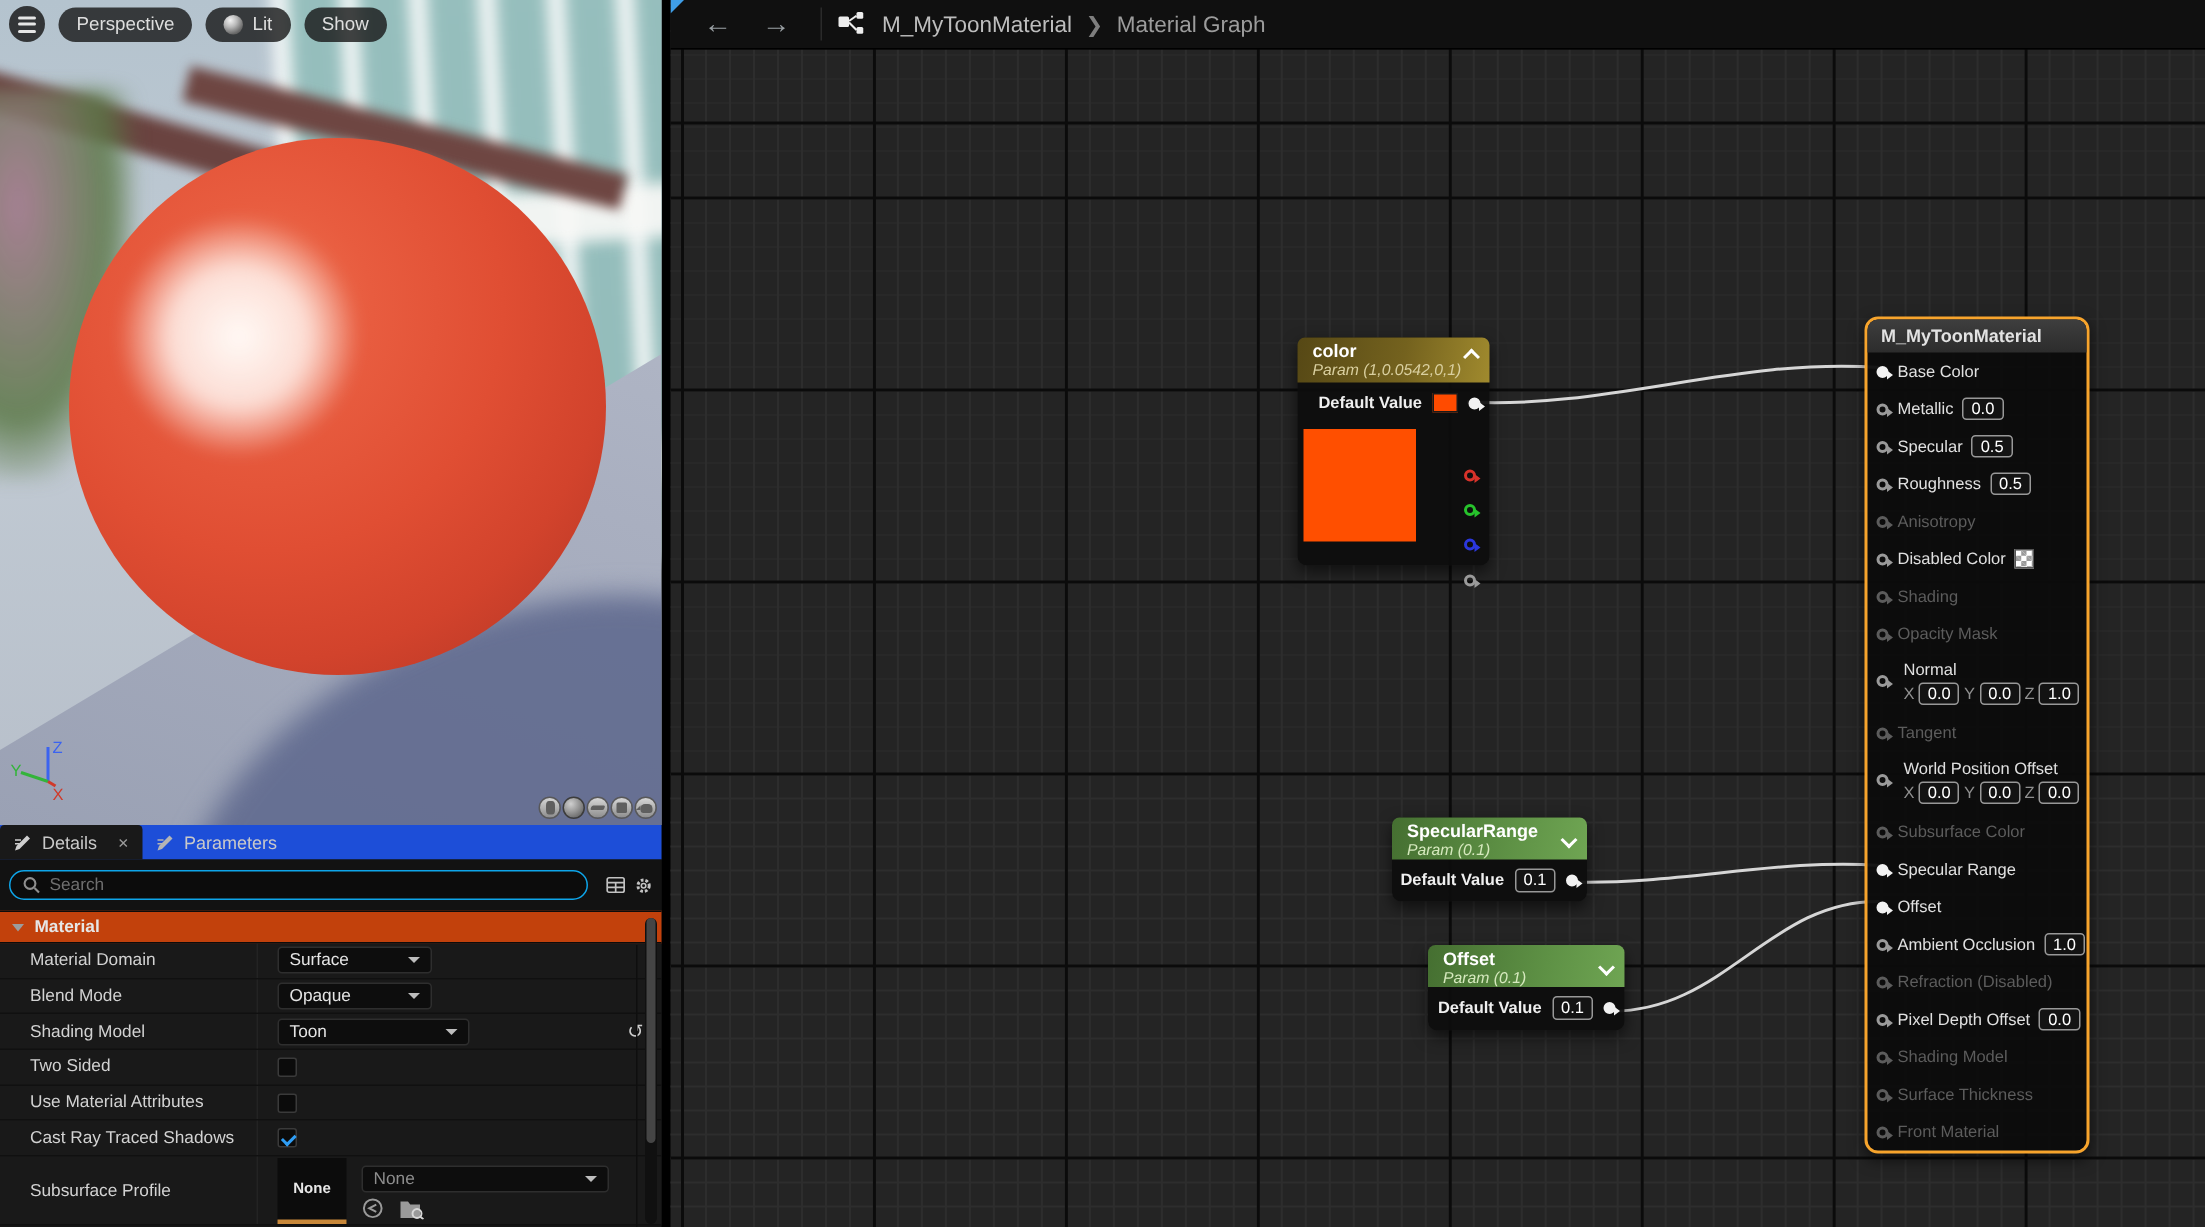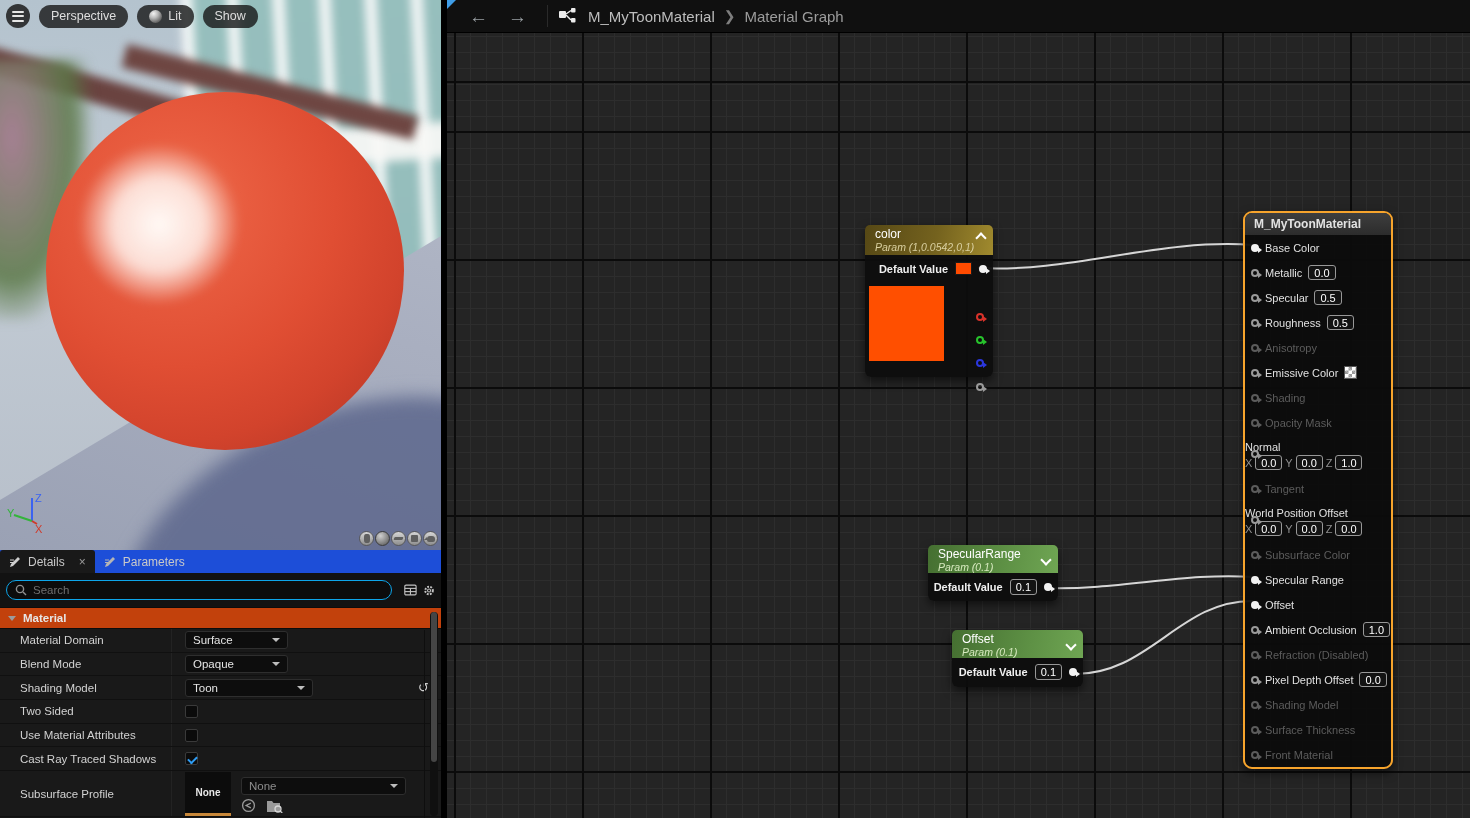--- a/index.html
+++ b/index.html
@@ -100,7 +100,7 @@
 
   .gnode { position:absolute; z-index:2; border-radius:6px; background:rgba(13,13,13,.94); box-shadow:0 4px 10px rgba(0,0,0,.55); }
   .gnode .nhead { border-radius:5px 5px 0 0; padding:3px 8px 4px 10px; position:relative; }
-  .nhead .ttl { font-size:12px; font-weight:normal; color:#fff; line-height:13px; }
+  .nhead .ttl { font-size:12px; font-weight:bold; color:#fff; line-height:13px; }
   .nhead .sub { font-size:10.5px; font-style:italic; line-height:12px; }
   .chev { position:absolute; right:8px; top:50%; width:8px; height:8px; margin-top:-6px; border-left:2px solid #fff; border-bottom:2px solid #fff; cursor:pointer; }
   .chev.up { transform:rotate(135deg); } .chev.down { transform:rotate(-45deg); margin-top:-3px; }

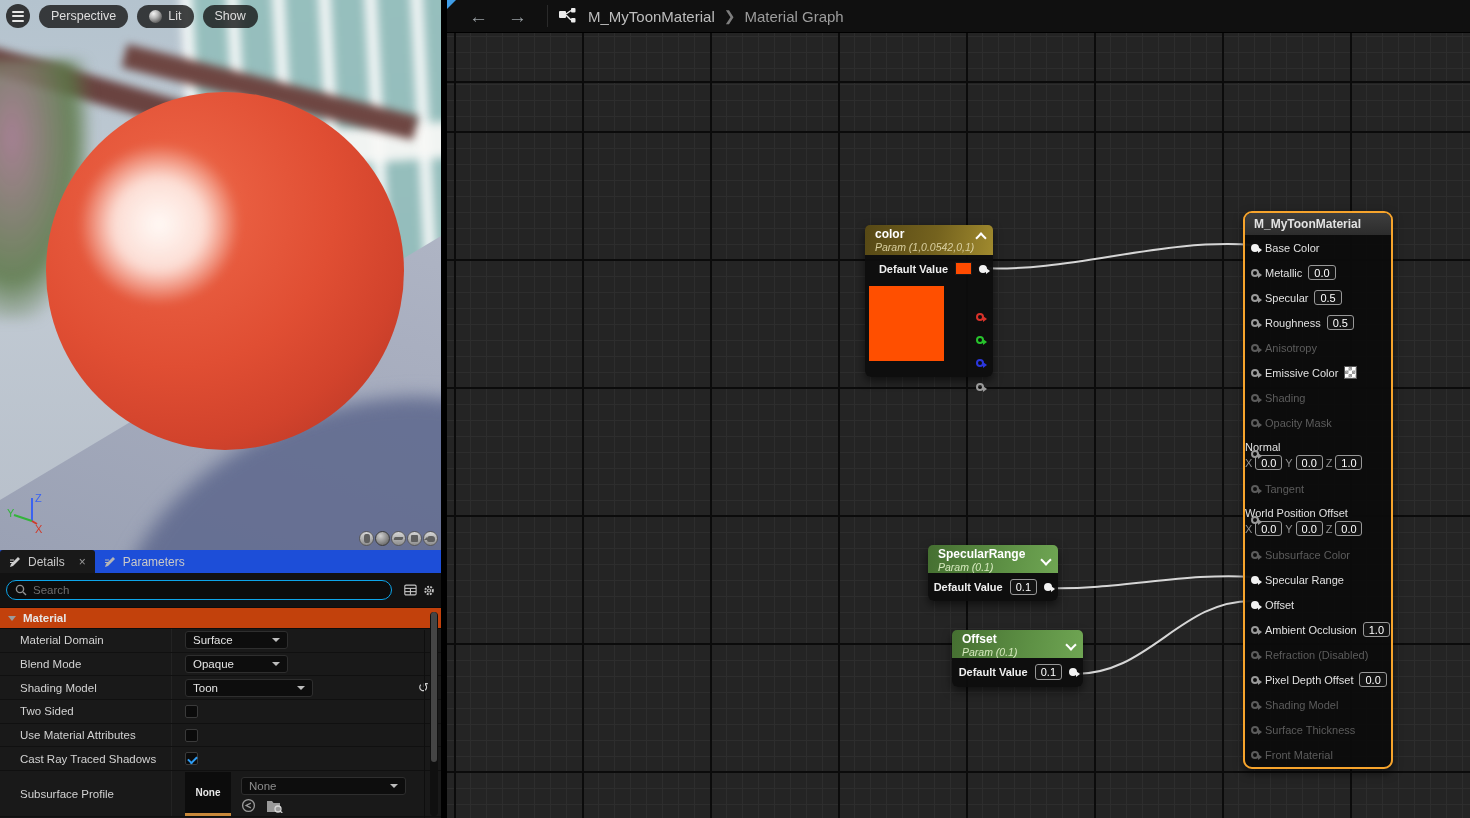--- a/index.html
+++ b/index.html
@@ -438,7 +438,7 @@
       </div>
       <div class="mrow">
         <span class="pin c-gray"></span>
-        <span>Emissive Color</span>
+        <span>Disabled Color</span>
         <span class="checker"></span>
       </div>
       <div class="mrow off">

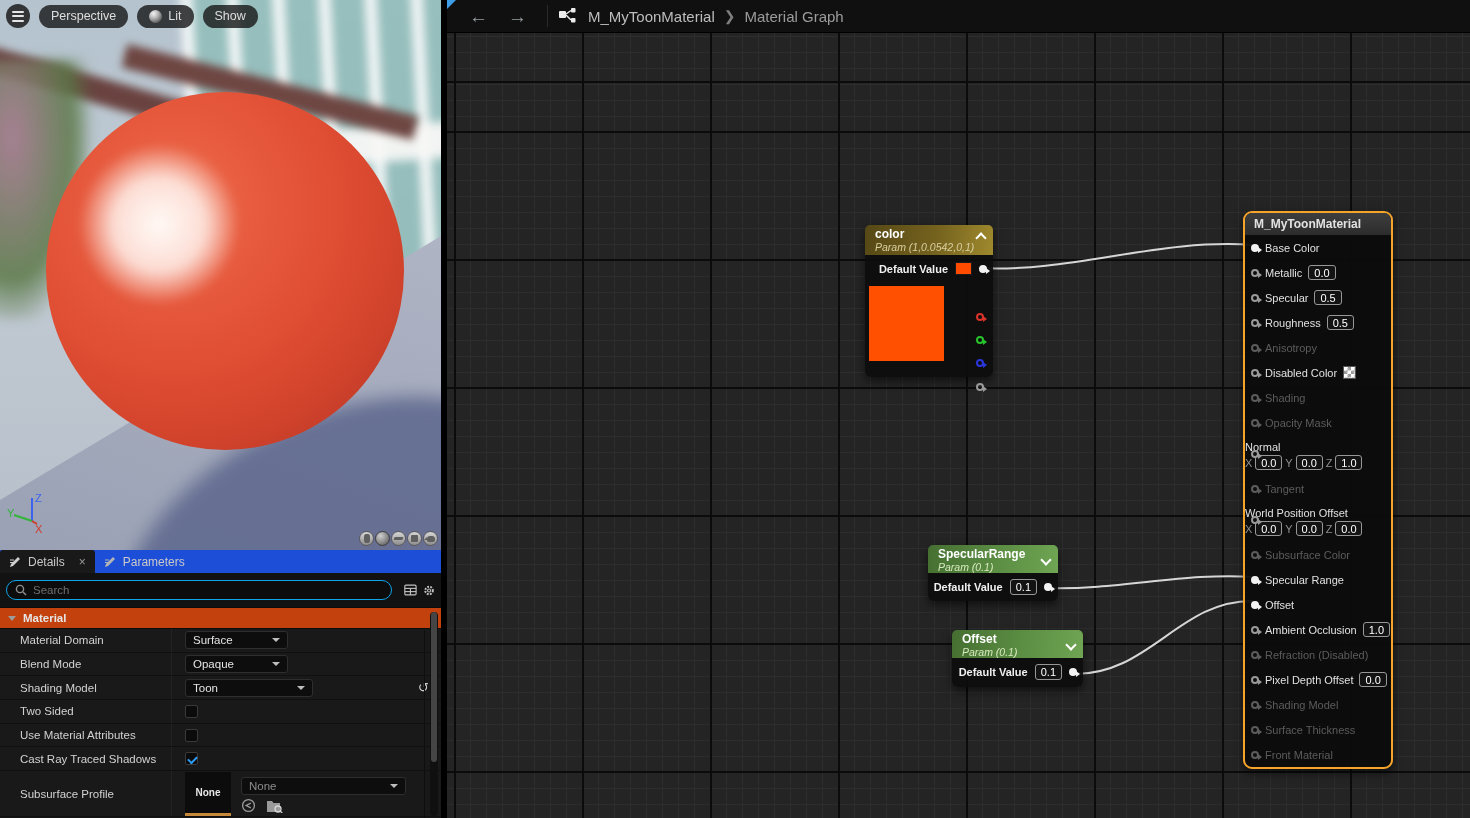--- a/index.html
+++ b/index.html
@@ -140,7 +140,7 @@
   .mrow .valbox { height:15px; min-width:24px; }
   .mrow.tall { height:41px; position:relative; padding-left:0; }
   .mrow.tall .pin { position:absolute; left:6px; top:50%; margin-top:-6px; }
-  .mtall-body { display:flex; flex-direction:column; gap:2px; }
+  .mtall-body { margin-left:24px; display:flex; flex-direction:column; gap:2px; }
   .xyzline { display:flex; align-items:center; gap:3px; }
   .axl { color:#8f8f8f; font-size:11px; }
   .xyzline .valbox { min-width:27px; height:15px; padding:0 3px; }

